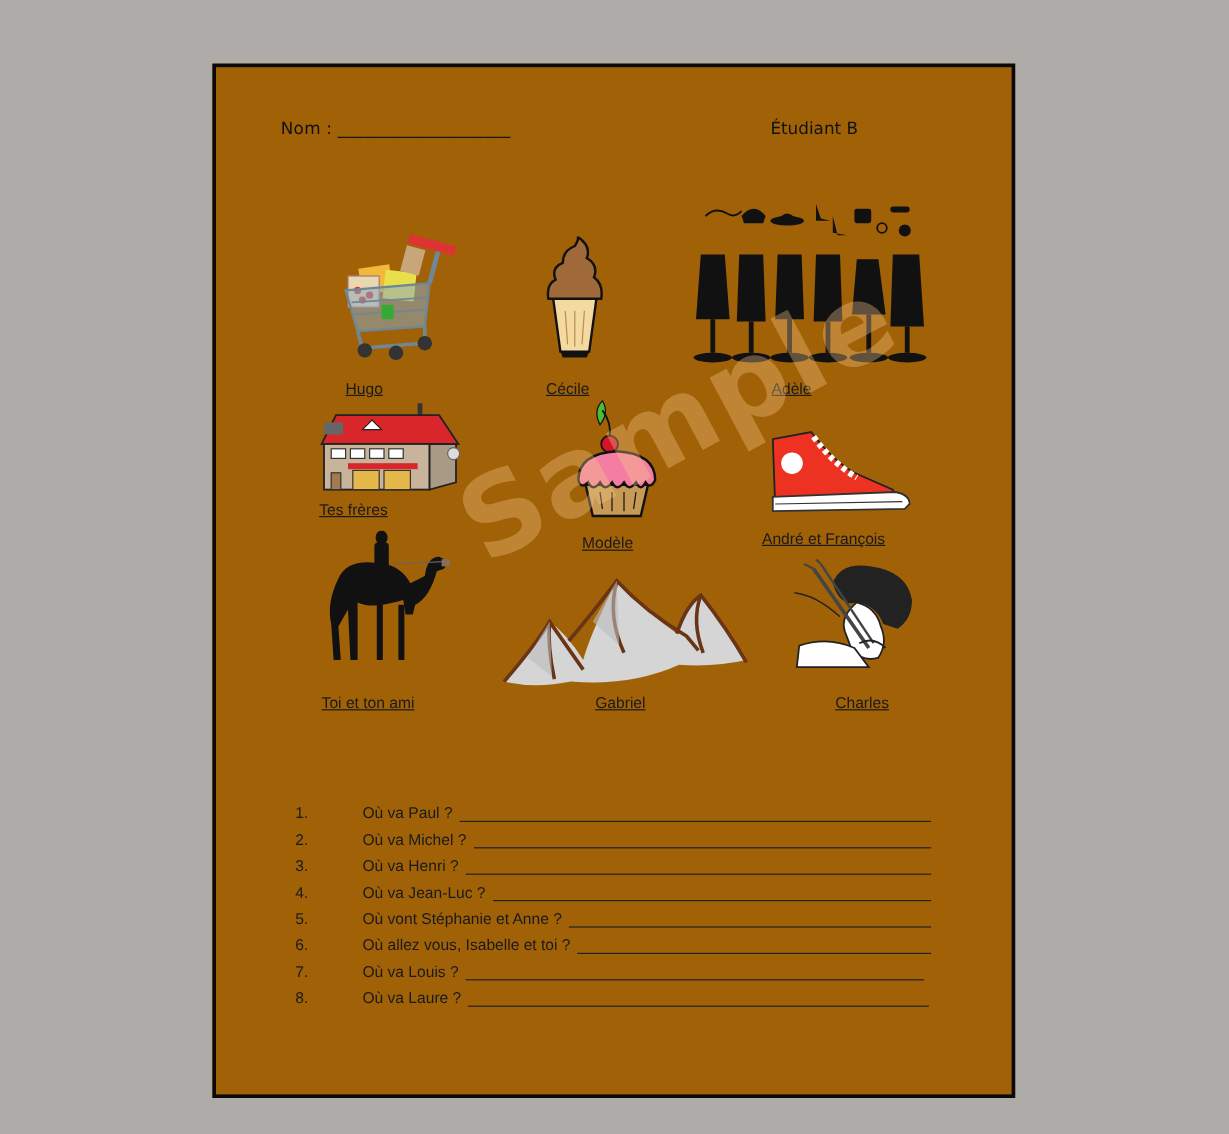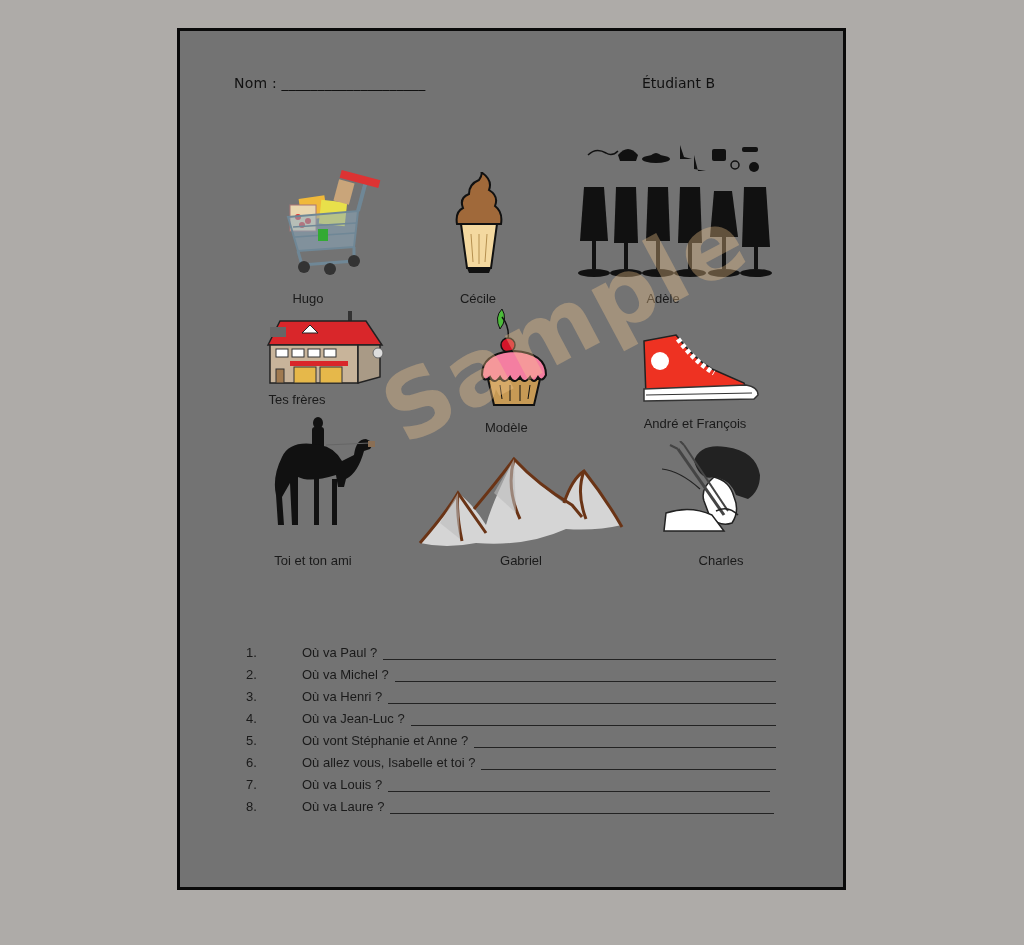--- a/index.html
+++ b/index.html
@@ -10,9 +10,9 @@
     font-family: "Liberation Sans", sans-serif;
   }
   .page {
-    position: absolute; left: 177px; top: 28px;
+    position: absolute; left: 177px; top: 53px;
     width: 663px; height: 856px;
-    background: #737373;
+    background: #a16207;
     border: 3px solid #0a0a0a;
   }
   .abs { position: absolute; }

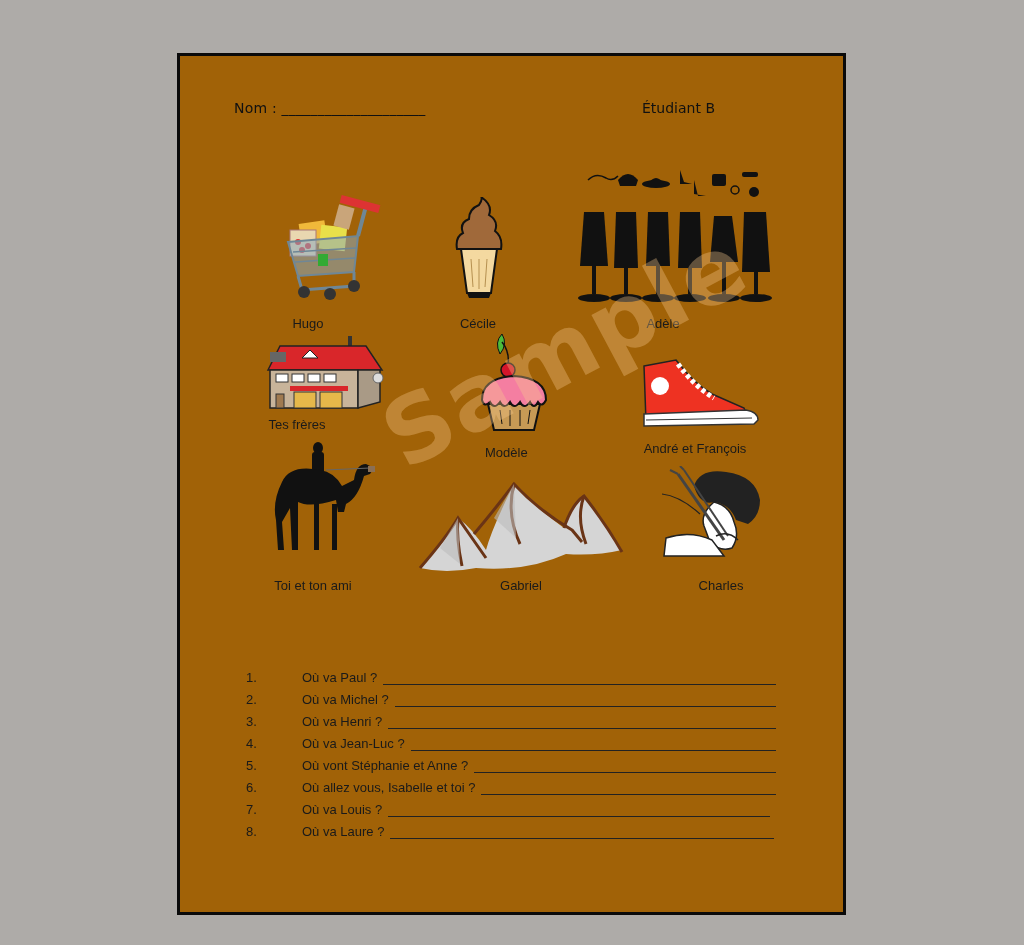--- a/index.html
+++ b/index.html
@@ -20,7 +20,7 @@
   .name-line { left: 54px; top: 44px; font-size: 14px; letter-spacing: 0.2px; }
   .student { left: 462px; top: 44px; font-size: 14px; }
   .instr { left: 54px; top: 80px; width: 510px; font-size: 14px; line-height: 17px; }
-  .label { font-size: 13px; color: #1a1a1a; text-align: center; white-space: nowrap; }
+  .label { font-size: 13px; color: #1a1a1a; white-space: nowrap; text-decoration: underline; }
   .model { left: 66px; top: 568px; font-size: 13px; color: #1a1a1a; }
   .qlist { left: 66px; top: 607px; width: 530px; }
   .q { display: flex; align-items: flex-end; height: 22px; font-size: 13px; color: #1a1a1a; }

